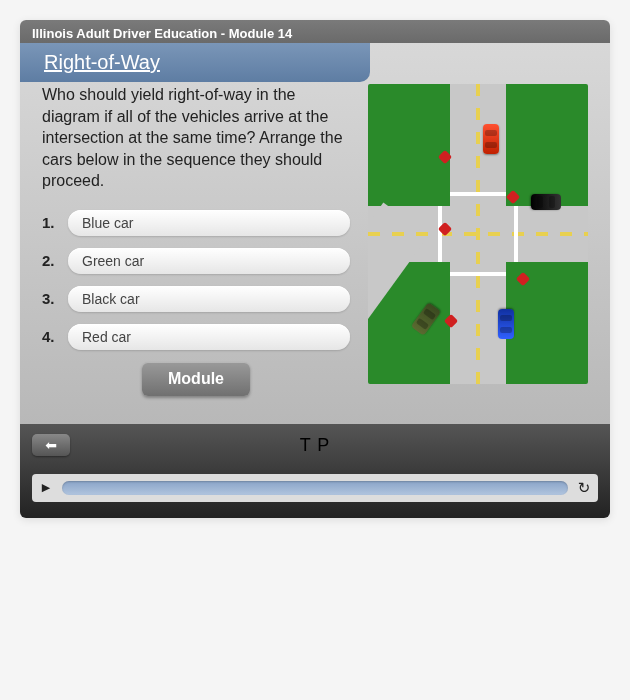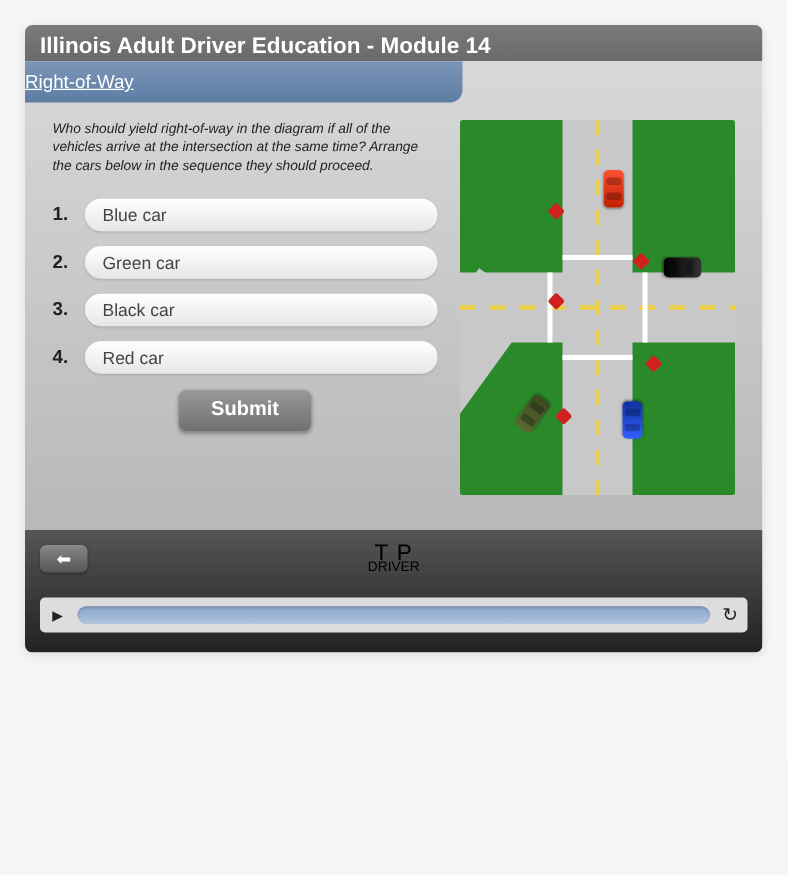--- a/index.html
+++ b/index.html
@@ -5,7 +5,7 @@
 * { margin: 0; padding: 0; box-sizing: border-box; }
 body { font-family: Arial, sans-serif; background: #f5f5f5; display: flex; justify-content: center; padding: 20px 0; }
 .app-frame { width: 590px; background: #fff; border-radius: 6px; overflow: hidden; box-shadow: 0 2px 8px rgba(0,0,0,0.1); }
-.titlebar { background: linear-gradient(#7a7a7a, #6a6a6a); color: #fff; padding: 6px 12px 2px; font-size: 18px; font-weight: bold; }
+.titlebar { background: linear-gradient(#7a7a7a, #6a6a6a); color: #fff; padding: 6px 12px 2px; font-size: 13px; font-weight: bold; }
 .menubar { background: linear-gradient(#6a6a6a, #5a5a5a); color: #ddd; padding: 2px 12px 4px; font-size: 11px; display: flex; justify-content: space-between; }
 .menubar-left span { margin-right: 12px; cursor: pointer; }
 .menubar-right span { cursor: pointer; }

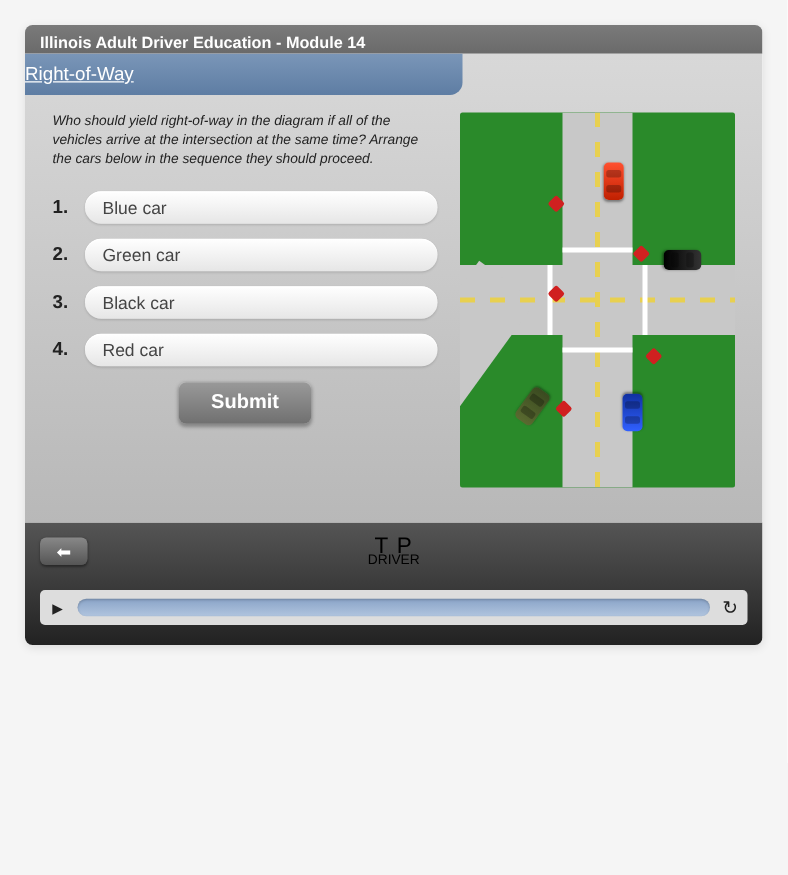--- a/index.html
+++ b/index.html
@@ -10,7 +10,7 @@
 .menubar-left span { margin-right: 12px; cursor: pointer; }
 .menubar-right span { cursor: pointer; }
 .content { background: linear-gradient(#d8d8d8, #b8b8b8); position: relative; padding-bottom: 10px; }
-.heading-tab { background: linear-gradient(#7a96b8, #5e7da3); color: #fff; font-size: 15px; padding: 8px 0; width: 350px; border-bottom-right-radius: 10px; margin-bottom: 14px; }
+.heading-tab { background: linear-gradient(#7a96b8, #5e7da3); color: #fff; font-size: 20px; padding: 8px 24px; width: 350px; border-bottom-right-radius: 10px; margin-bottom: 2px; }
 .heading-tab span { text-decoration: underline; }
 .main-row { display: flex; padding: 0 22px 18px; gap: 18px; }
 .left-col { flex: 1; }

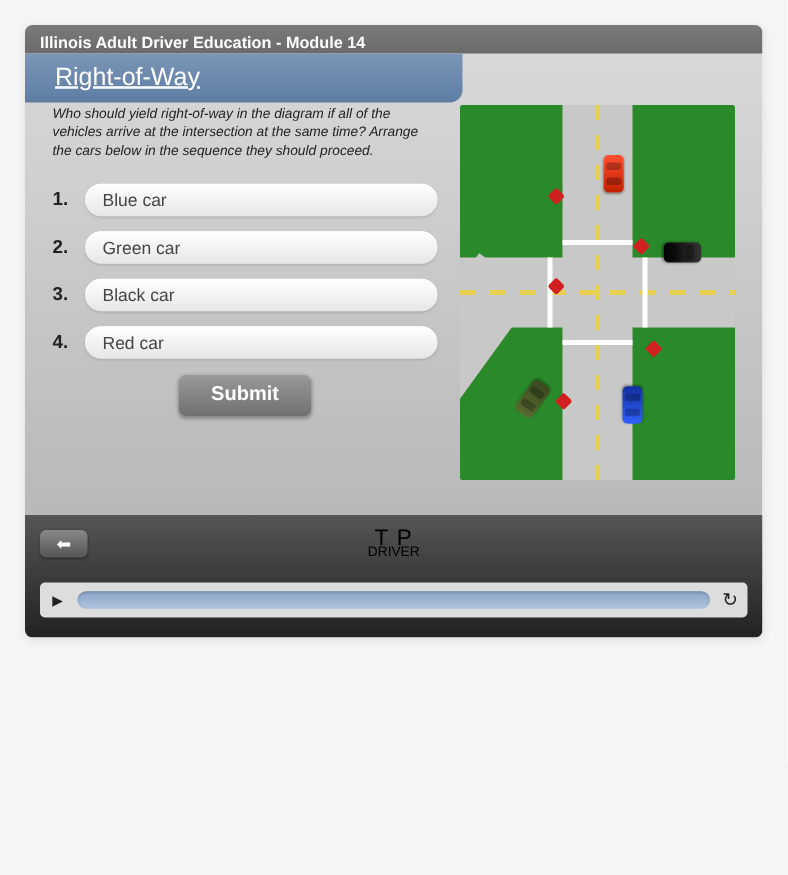--- a/index.html
+++ b/index.html
@@ -14,7 +14,7 @@
 .heading-tab span { text-decoration: underline; }
 .main-row { display: flex; padding: 0 22px 18px; gap: 18px; }
 .left-col { flex: 1; }
-.question { font-size: 11px; line-height: 1.35; color: #222; margin-bottom: 18px; font-style: italic; }
+.question { font-size: 16px; line-height: 1.35; color: #222; margin-bottom: 18px; }
 .answer-row { display: flex; align-items: center; margin-bottom: 12px; }
 .answer-num { width: 26px; font-weight: bold; font-size: 15px; color: #222; }
 .answer-pill { flex: 1; background: linear-gradient(#fff, #e6e6e6); border-radius: 14px; padding: 5px 14px; font-size: 14px; color: #444; box-shadow: inset 0 1px 0 #fff, 0 1px 2px rgba(0,0,0,0.15); cursor: move; }

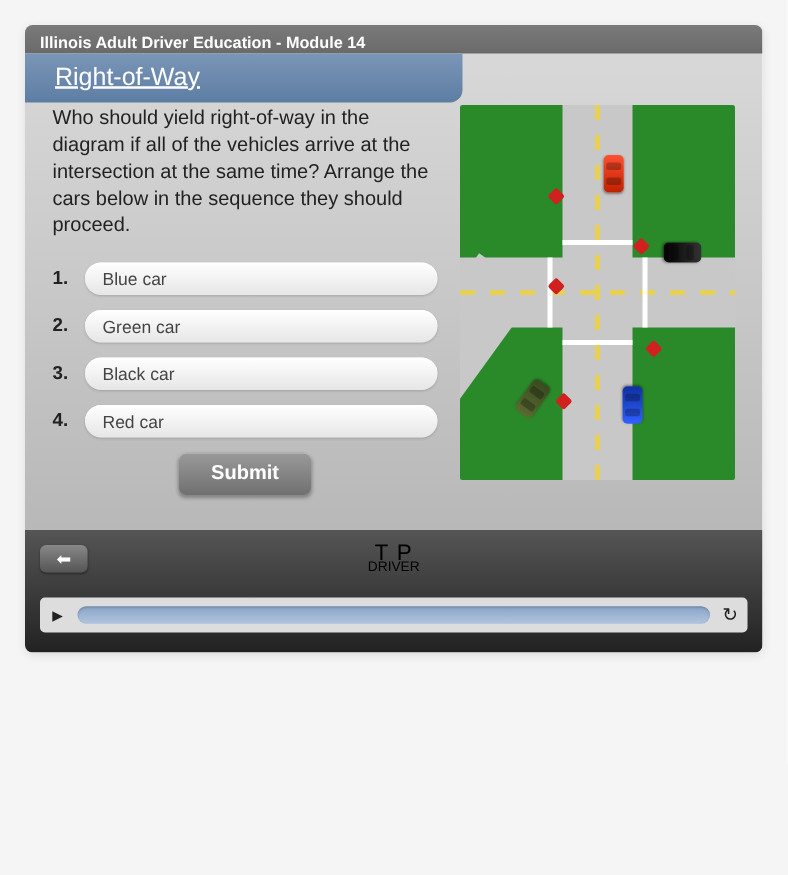--- a/index.html
+++ b/index.html
@@ -80,7 +80,7 @@
         </div>
 
         <div class="submit-wrap">
-          <button class="submit-btn">Submit</button>
+          <button class="submit-btn">Module</button>
         </div>
       </div>
 

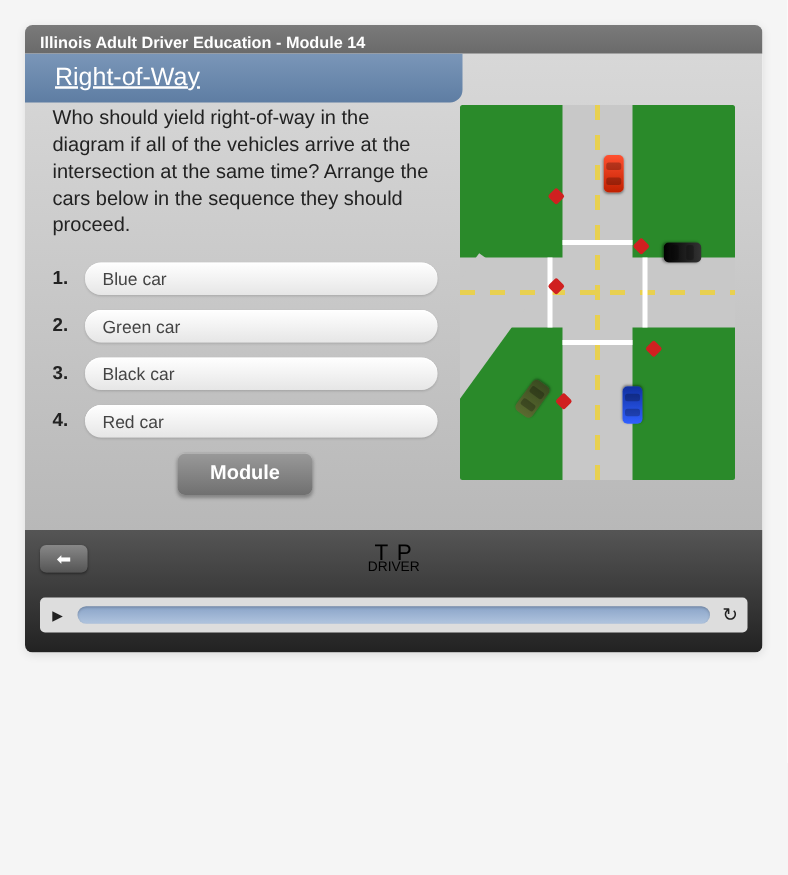--- a/index.html
+++ b/index.html
@@ -114,7 +114,6 @@
       </div>
       <div class="logo">
         <div class="logo-top">T   P</div>
-        <div>DRIVER</div>
       </div>
       <div style="width:38px"></div>
     </div>

